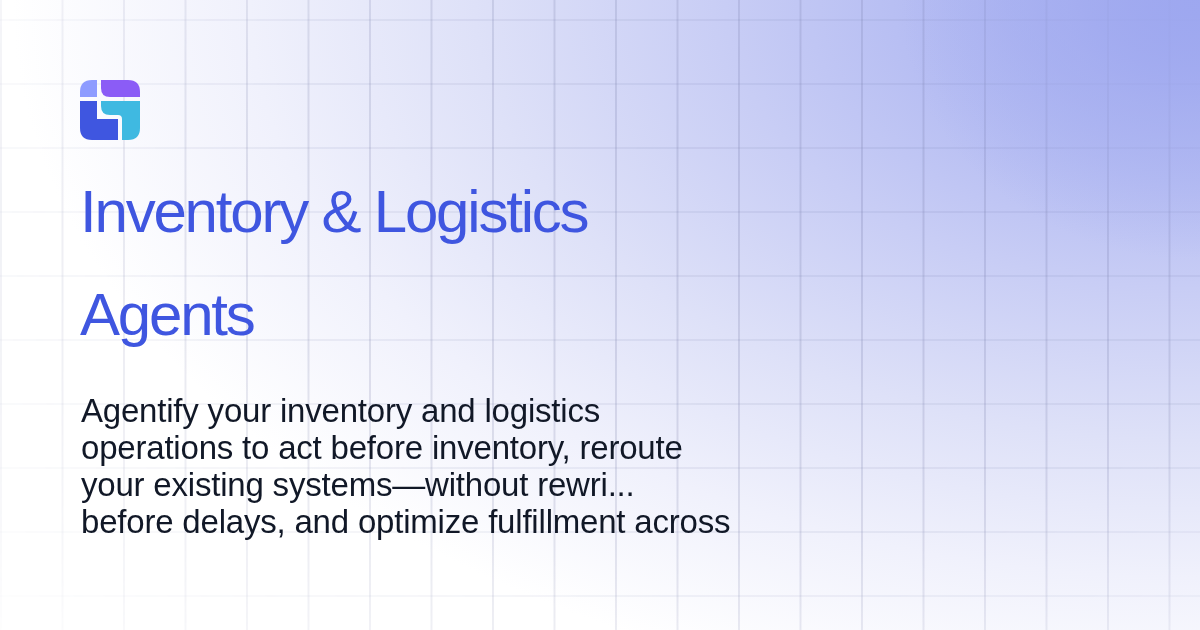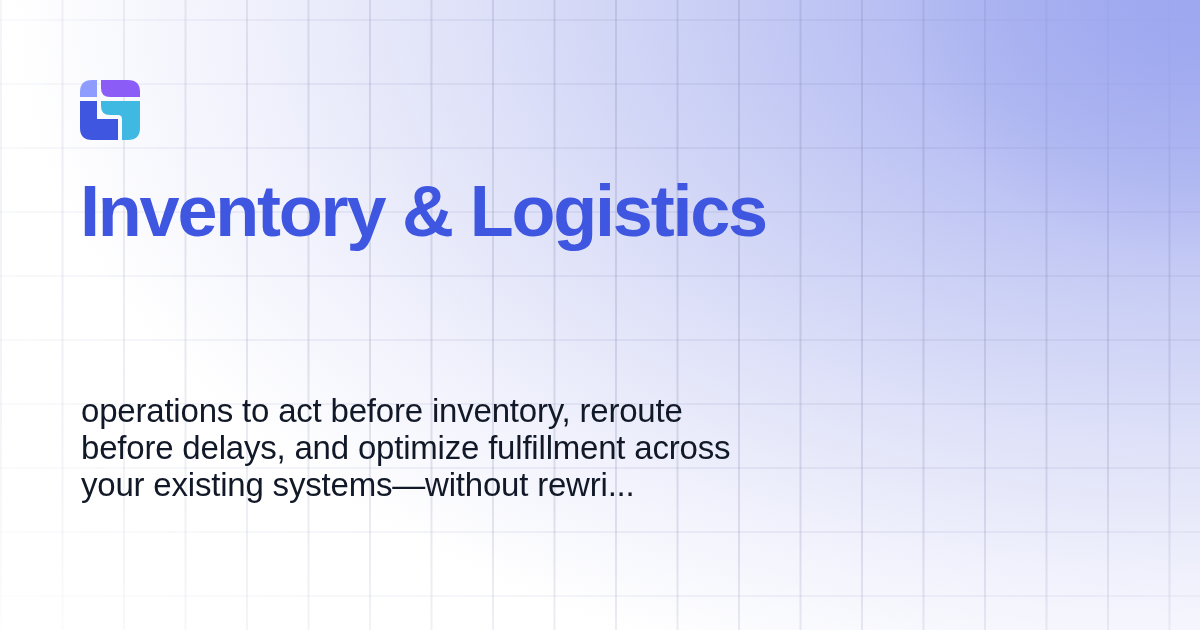--- a/index.html
+++ b/index.html
@@ -62,8 +62,8 @@
       top: 160px;
       margin: 0;
       font-family: "Liberation Sans", sans-serif;
-      font-weight: 700;
-      font-size: 72px;
+      font-weight: 400;
+      font-size: 60px;
       line-height: 103px;
       letter-spacing: -2.2px;
       color: #3f56e0;

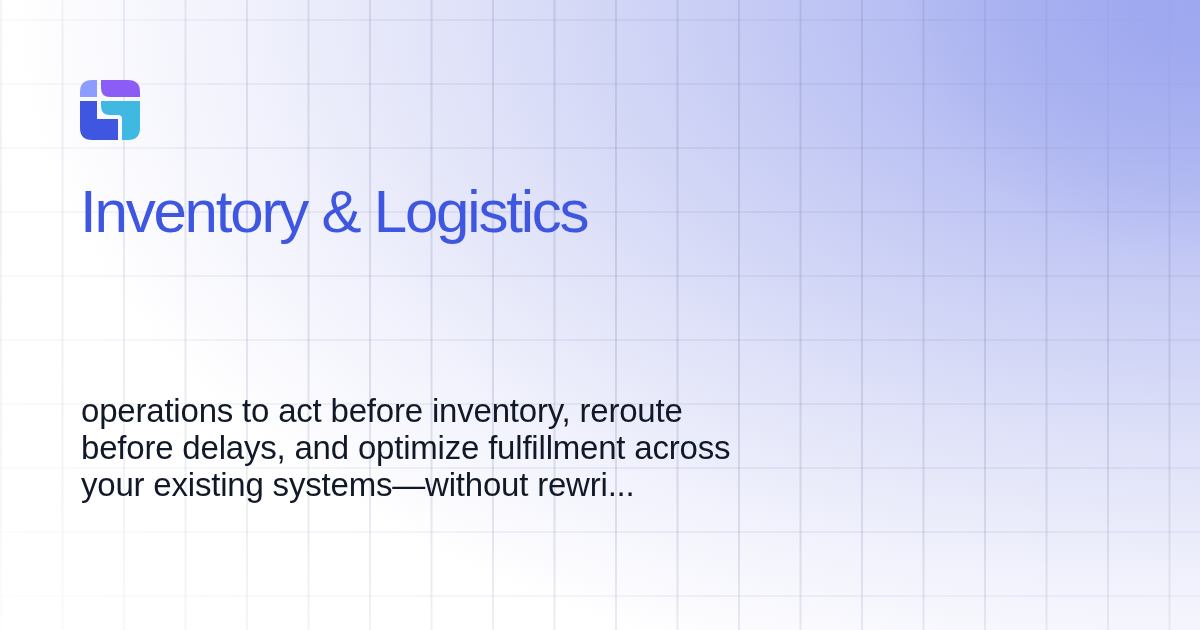--- a/index.html
+++ b/index.html
@@ -115,6 +115,7 @@
 
   <h1 class="title">
     <span>Inventory &amp; Logistics</span>
+    <span>Agents</span>
   </h1>
 
   <p class="description">

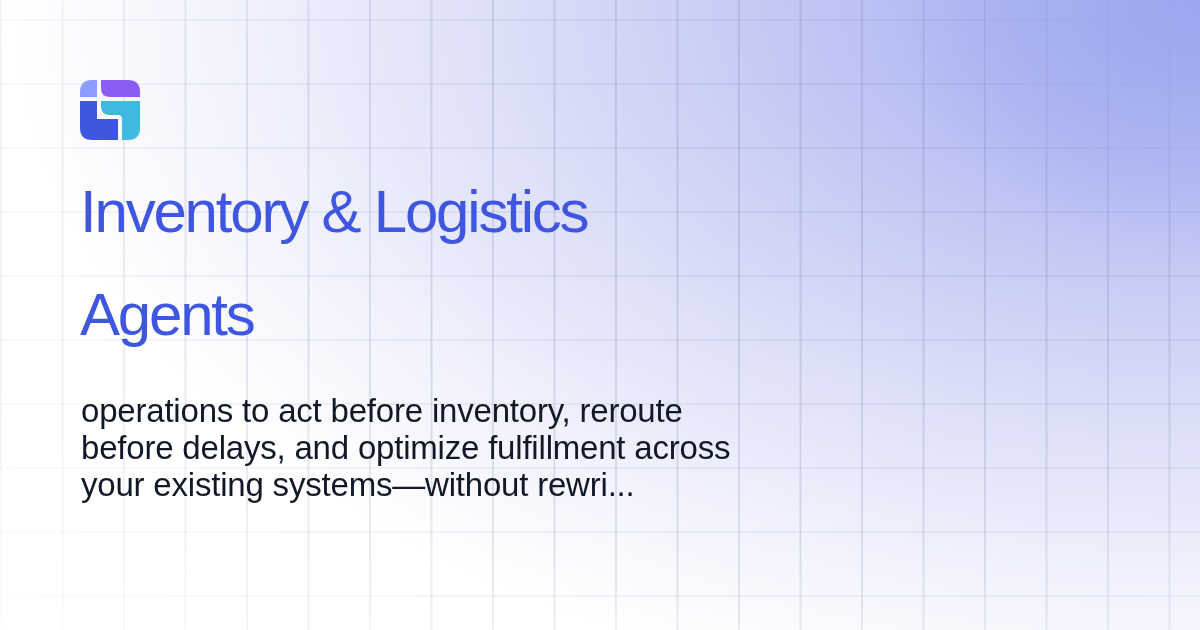--- a/index.html
+++ b/index.html
@@ -119,6 +119,7 @@
   </h1>
 
   <p class="description">
+    <span>Agentify your inventory and logistics</span>
     <span>operations to act before inventory, reroute</span>
     <span>before delays, and optimize fulfillment across</span>
     <span>your existing systems—without rewri...</span>

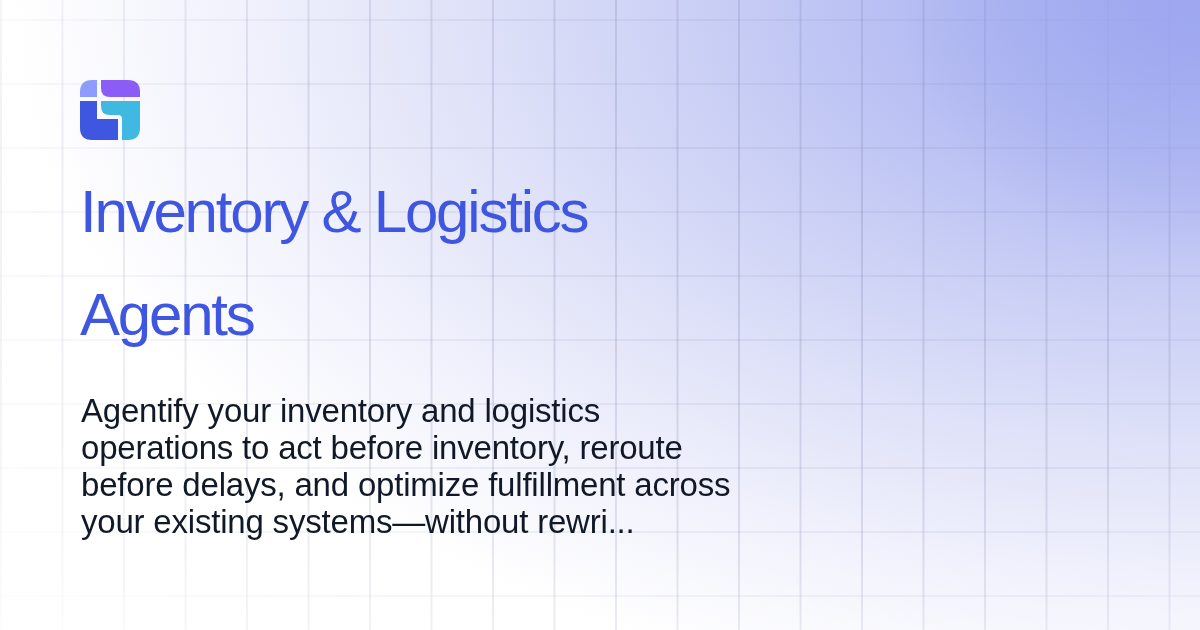--- a/index.html
+++ b/index.html
@@ -121,8 +121,8 @@
   <p class="description">
     <span>Agentify your inventory and logistics</span>
     <span>operations to act before inventory, reroute</span>
+    <span>your existing systems—without rewri...</span>
     <span>before delays, and optimize fulfillment across</span>
-    <span>your existing systems—without rewri...</span>
   </p>
 
 </div>

